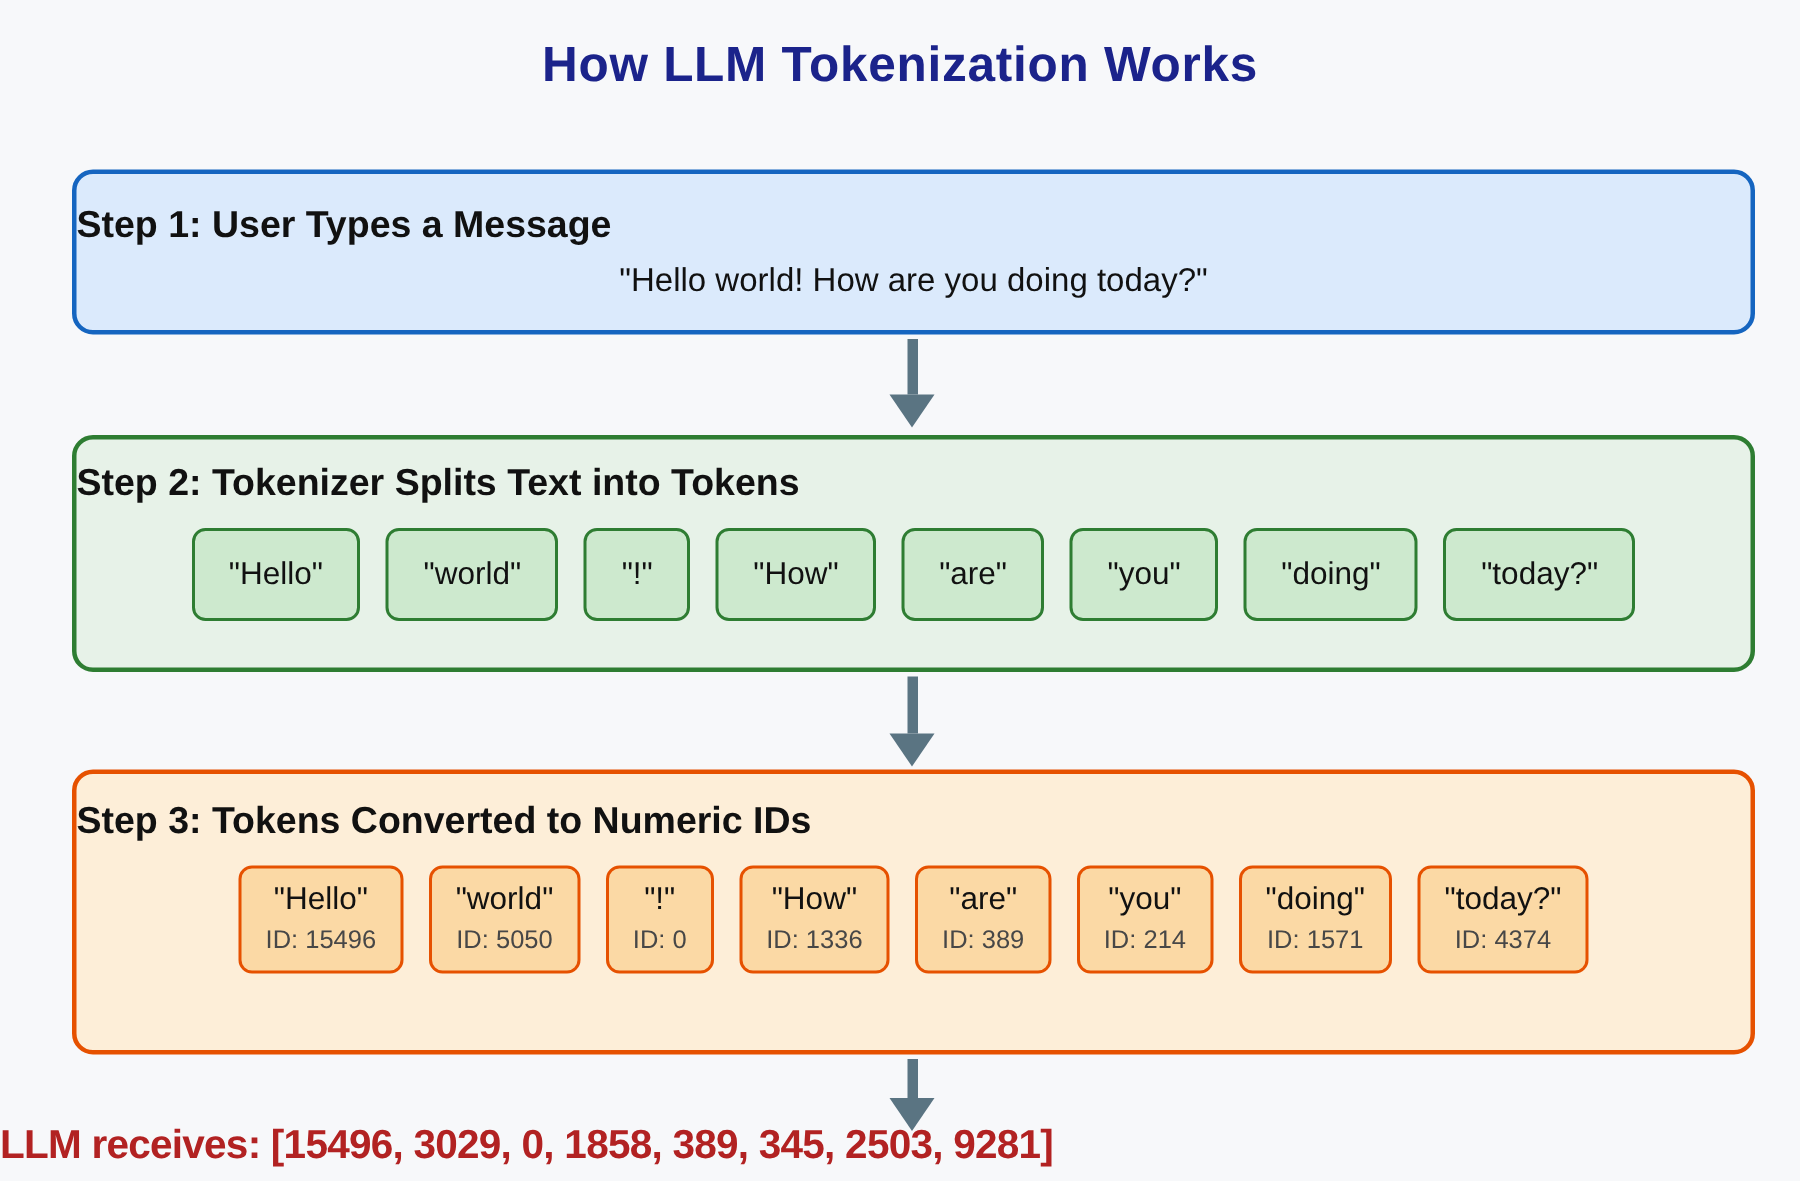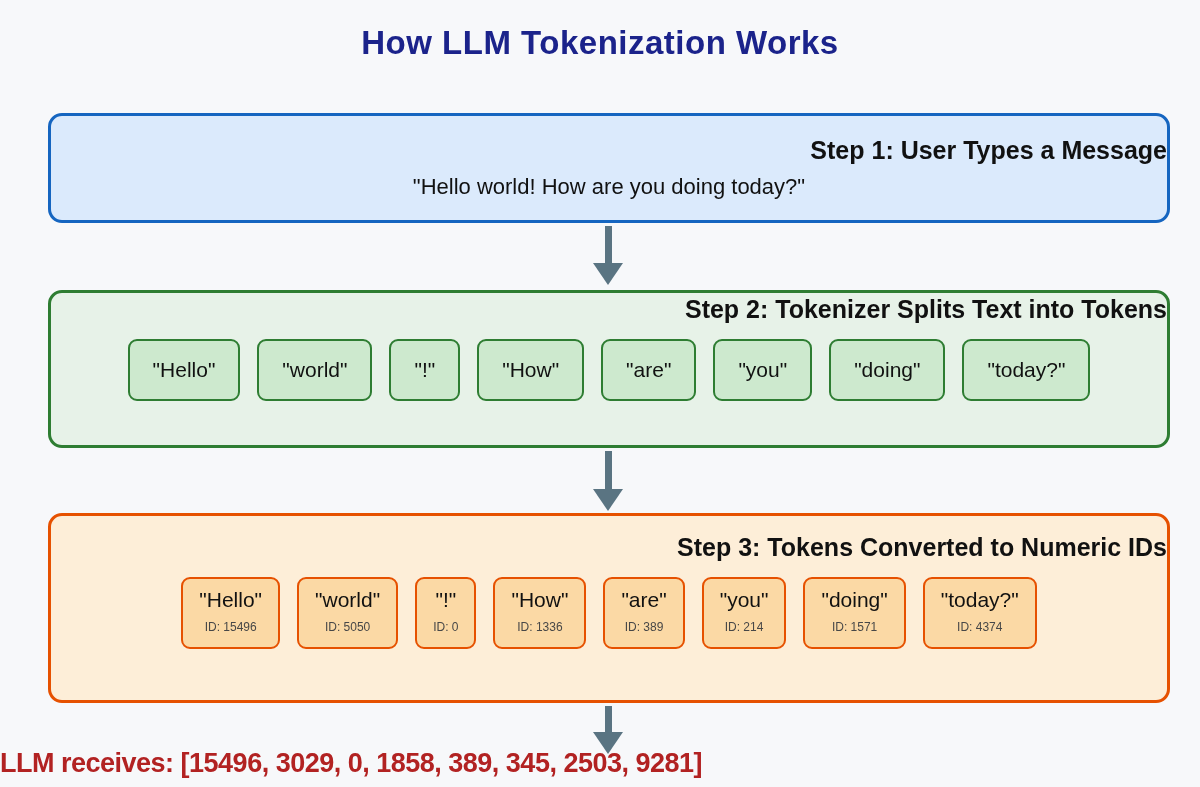--- a/index.html
+++ b/index.html
@@ -28,7 +28,7 @@
   .panel-step3 { top: 513px; height: 190px; background: #fdeed8; border-color: #e65100; }
   .panel-title {
     margin-top: 20px;
-    text-align: right;
+    text-align: left;
     font-size: 25px; font-weight: bold;
     color: #111111;
   }

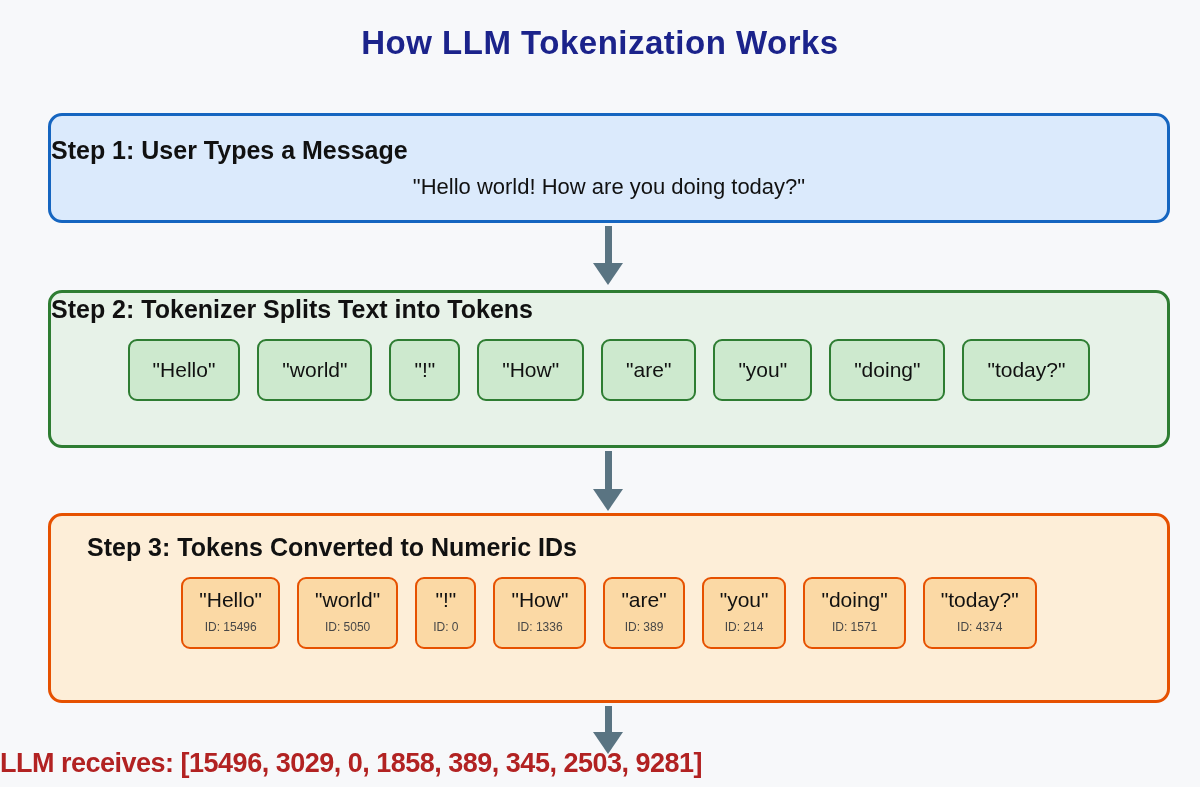--- a/index.html
+++ b/index.html
@@ -32,7 +32,7 @@
     font-size: 25px; font-weight: bold;
     color: #111111;
   }
-  .panel-step2 .panel-title { margin-top: 2px; }
+  .panel-step2 .panel-title { margin-top: 15px; }
   .panel-step3 .panel-title { margin-top: 17px; padding-left: 36px; }
   .panel-message {
     margin-top: 9px;

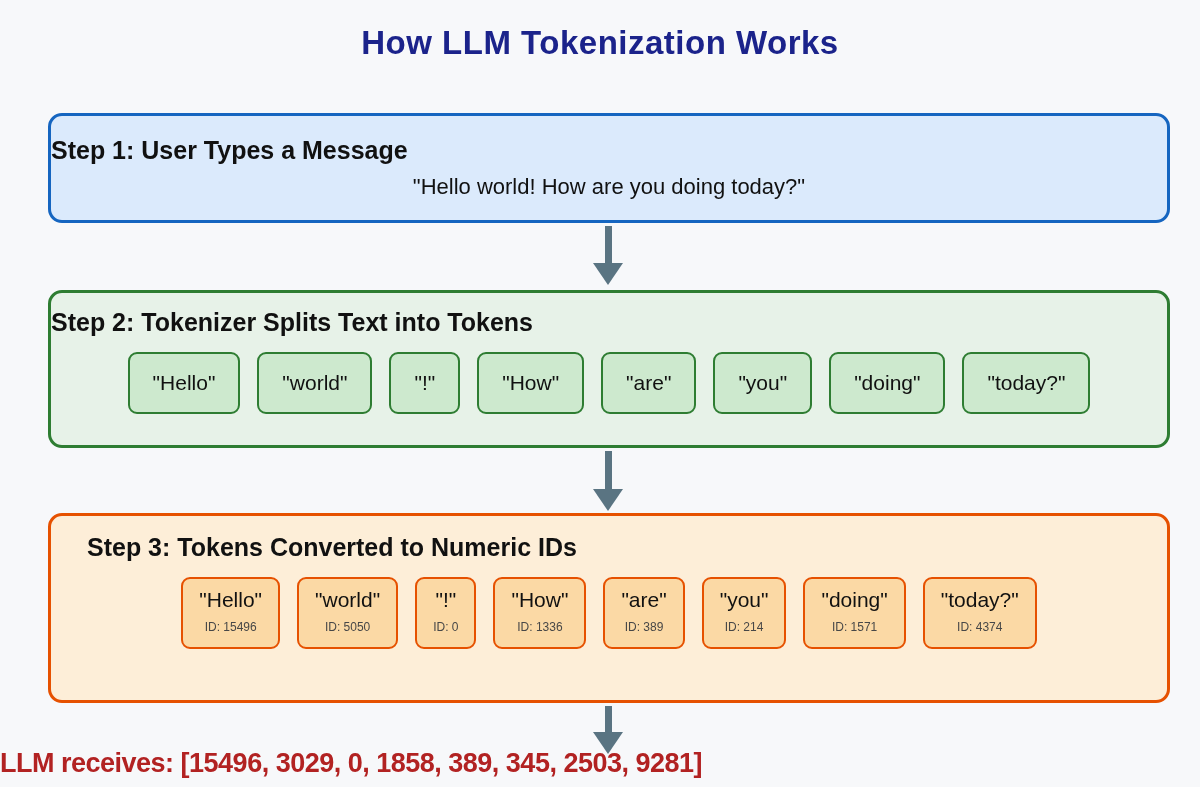--- a/index.html
+++ b/index.html
@@ -33,7 +33,7 @@
     color: #111111;
   }
   .panel-step2 .panel-title { margin-top: 15px; }
-  .panel-step3 .panel-title { margin-top: 17px; padding-left: 36px; }
+  .panel-step3 .panel-title { margin-top: 17px; }
   .panel-message {
     margin-top: 9px;
     text-align: center;

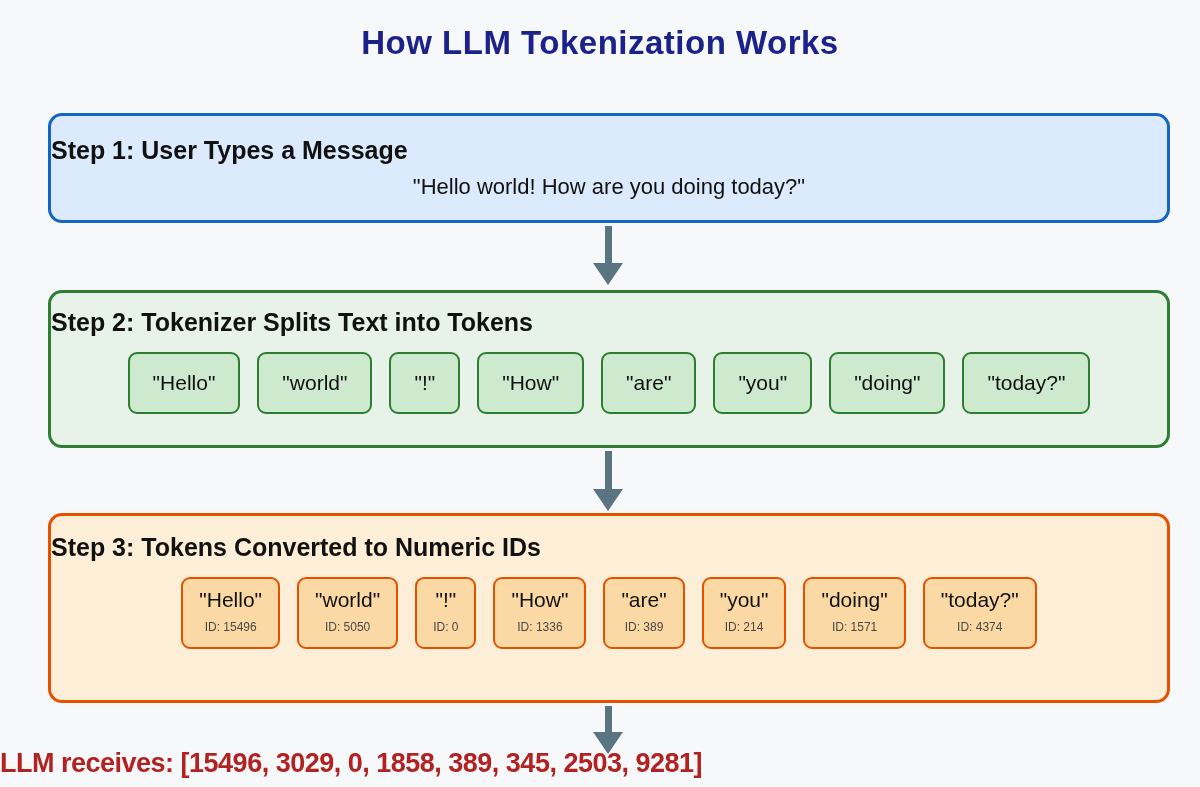--- a/index.html
+++ b/index.html
@@ -67,7 +67,7 @@
     display: flex; flex-direction: column; justify-content: center;
   }
   .token-id-chip .token-word { font-size: 21px; color: #111111; line-height: 28px; }
-  .token-id-chip .token-id   { font-size: 12px; color: #474747; line-height: 26px; }
+  .token-id-chip .token-id   { font-size: 17px; color: #474747; line-height: 26px; }
   .arrow {
     position: absolute; left: 608px;
     transform: translateX(-50%);

